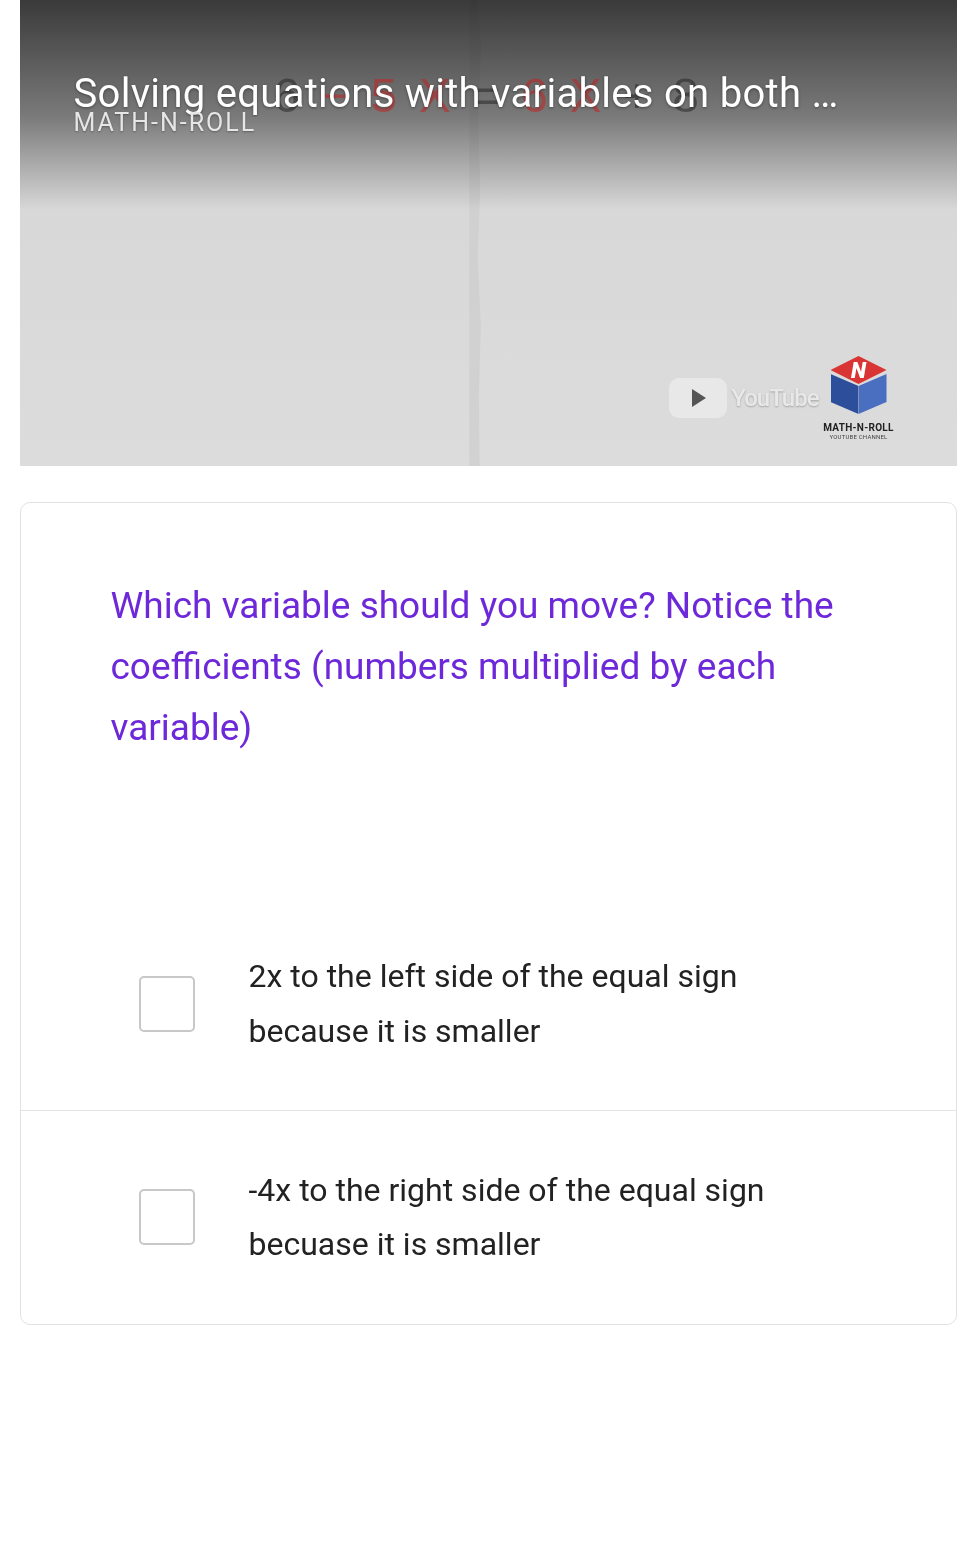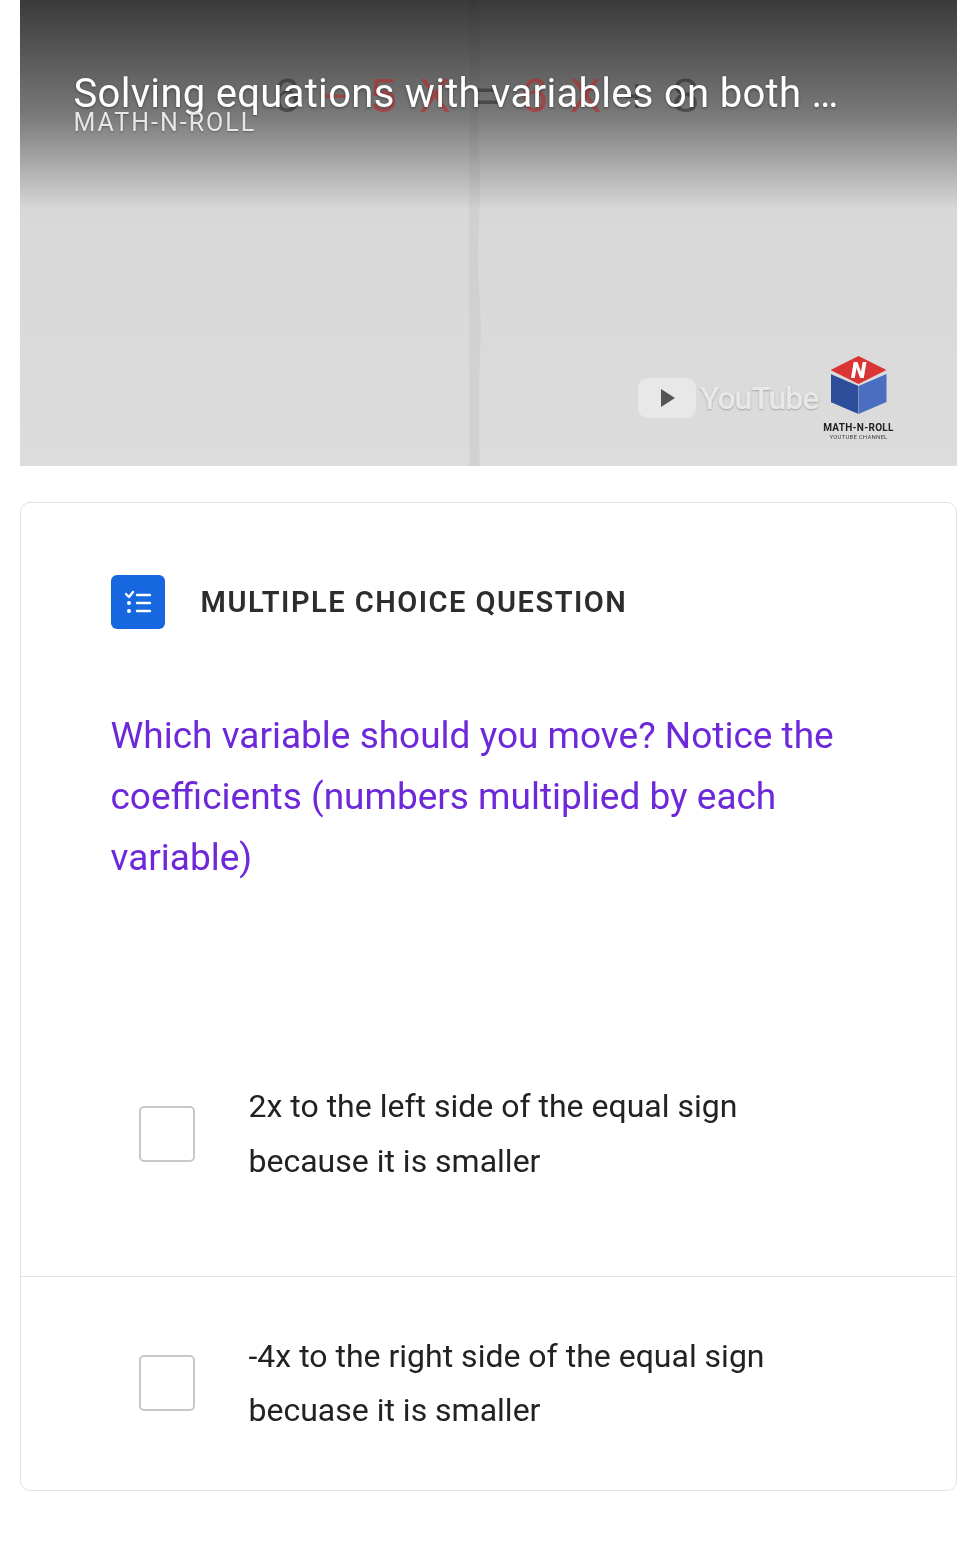--- a/index.html
+++ b/index.html
@@ -90,7 +90,7 @@
     }
     .yt-text {
       color: #e8e8e8;
-      font-size: 32px;
+      font-size: 24px;
       font-weight: 500;
       letter-spacing: -1px;
       text-shadow: 0 1px 2px rgba(0,0,0,0.25);

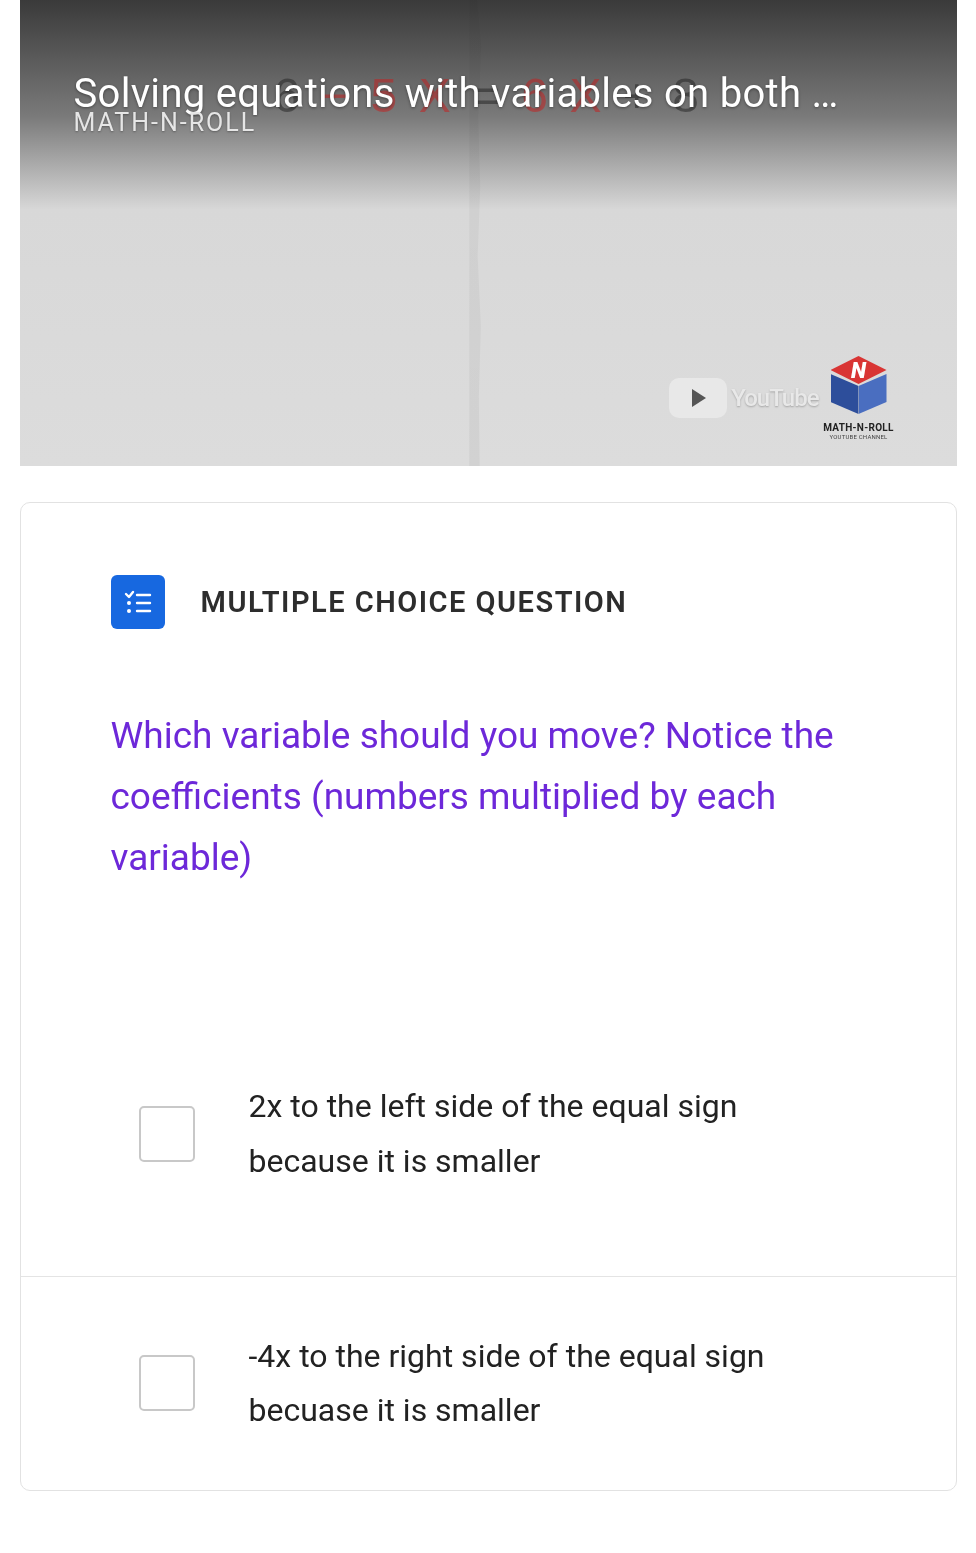--- a/index.html
+++ b/index.html
@@ -245,19 +245,6 @@
 </div>
 
 <div class="question-card">
-  <div class="mcq-header">
-    <div class="mcq-icon">
-      <svg width="28" height="24" viewBox="0 0 28 24" fill="none">
-        <path d="M2 4 L5 7 L9 2" stroke="#fff" stroke-width="2.4" fill="none" stroke-linecap="round" stroke-linejoin="round"></path>
-        <line x1="13" y1="5" x2="26" y2="5" stroke="#fff" stroke-width="2.4" stroke-linecap="round"></line>
-        <circle cx="5" cy="13" r="2" fill="#fff"></circle>
-        <line x1="13" y1="13" x2="26" y2="13" stroke="#fff" stroke-width="2.4" stroke-linecap="round"></line>
-        <circle cx="5" cy="21" r="2" fill="#fff"></circle>
-        <line x1="13" y1="21" x2="26" y2="21" stroke="#fff" stroke-width="2.4" stroke-linecap="round"></line>
-      </svg>
-    </div>
-    <div class="mcq-label">MULTIPLE CHOICE QUESTION</div>
-  </div>
 
   <div class="question-text">Which variable should you move? Notice the coefficients (numbers multiplied by each variable)</div>
 

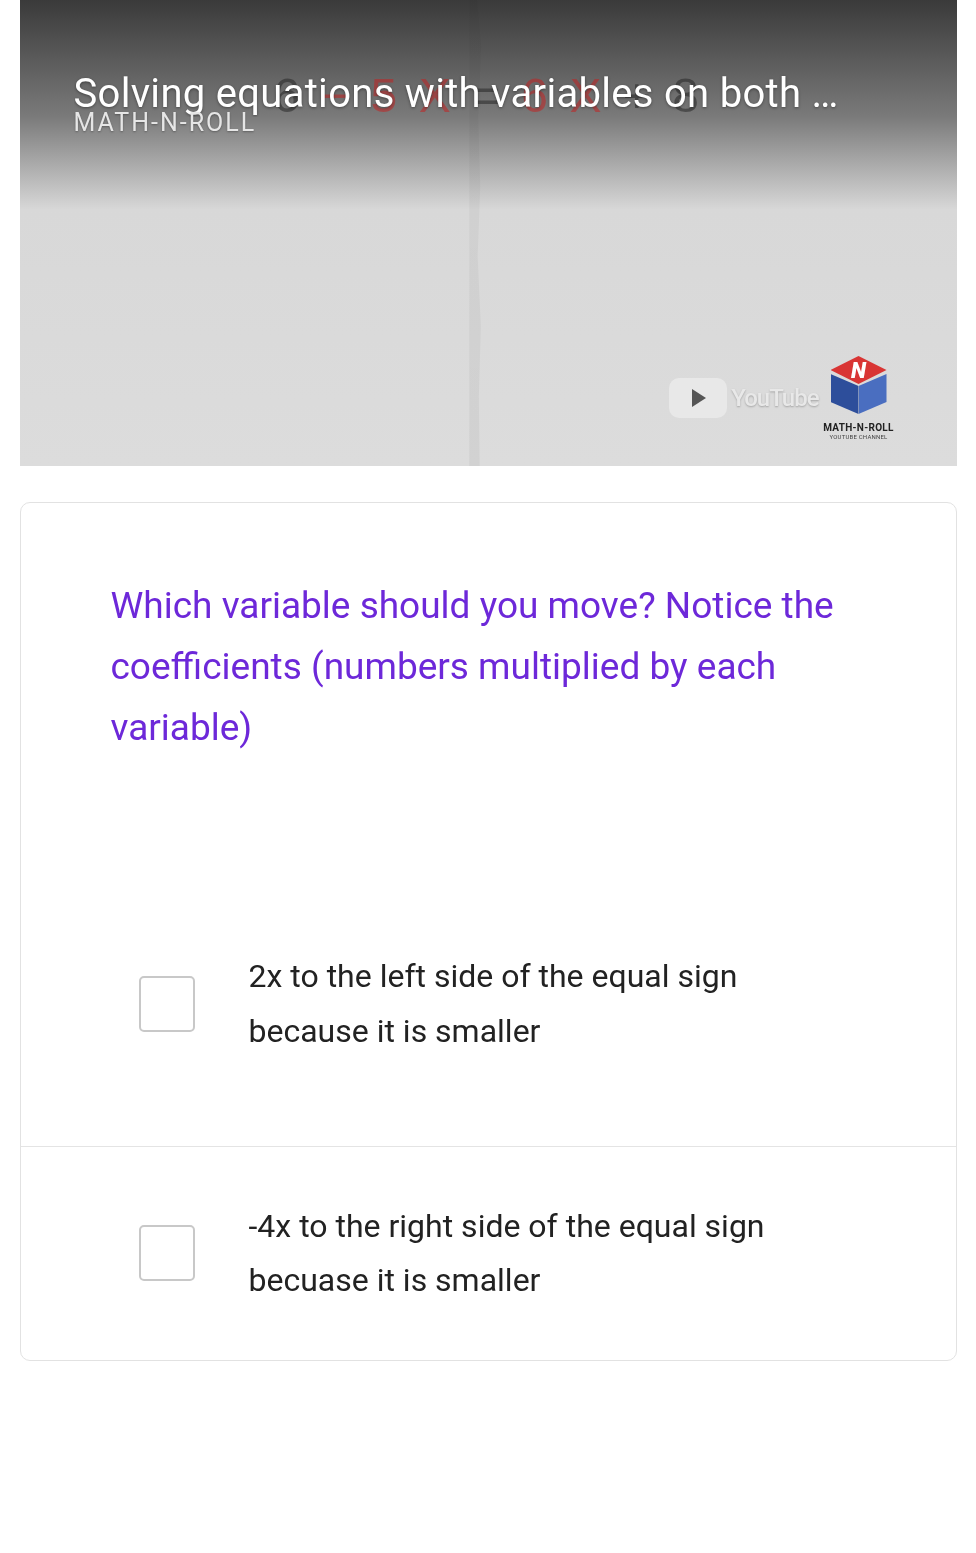--- a/index.html
+++ b/index.html
@@ -197,7 +197,6 @@
     }
     .option-row.with-border {
       border-top: 1px solid #e4e4e4;
-      margin-top: 36px;
     }
     .checkbox {
       width: 56px;

